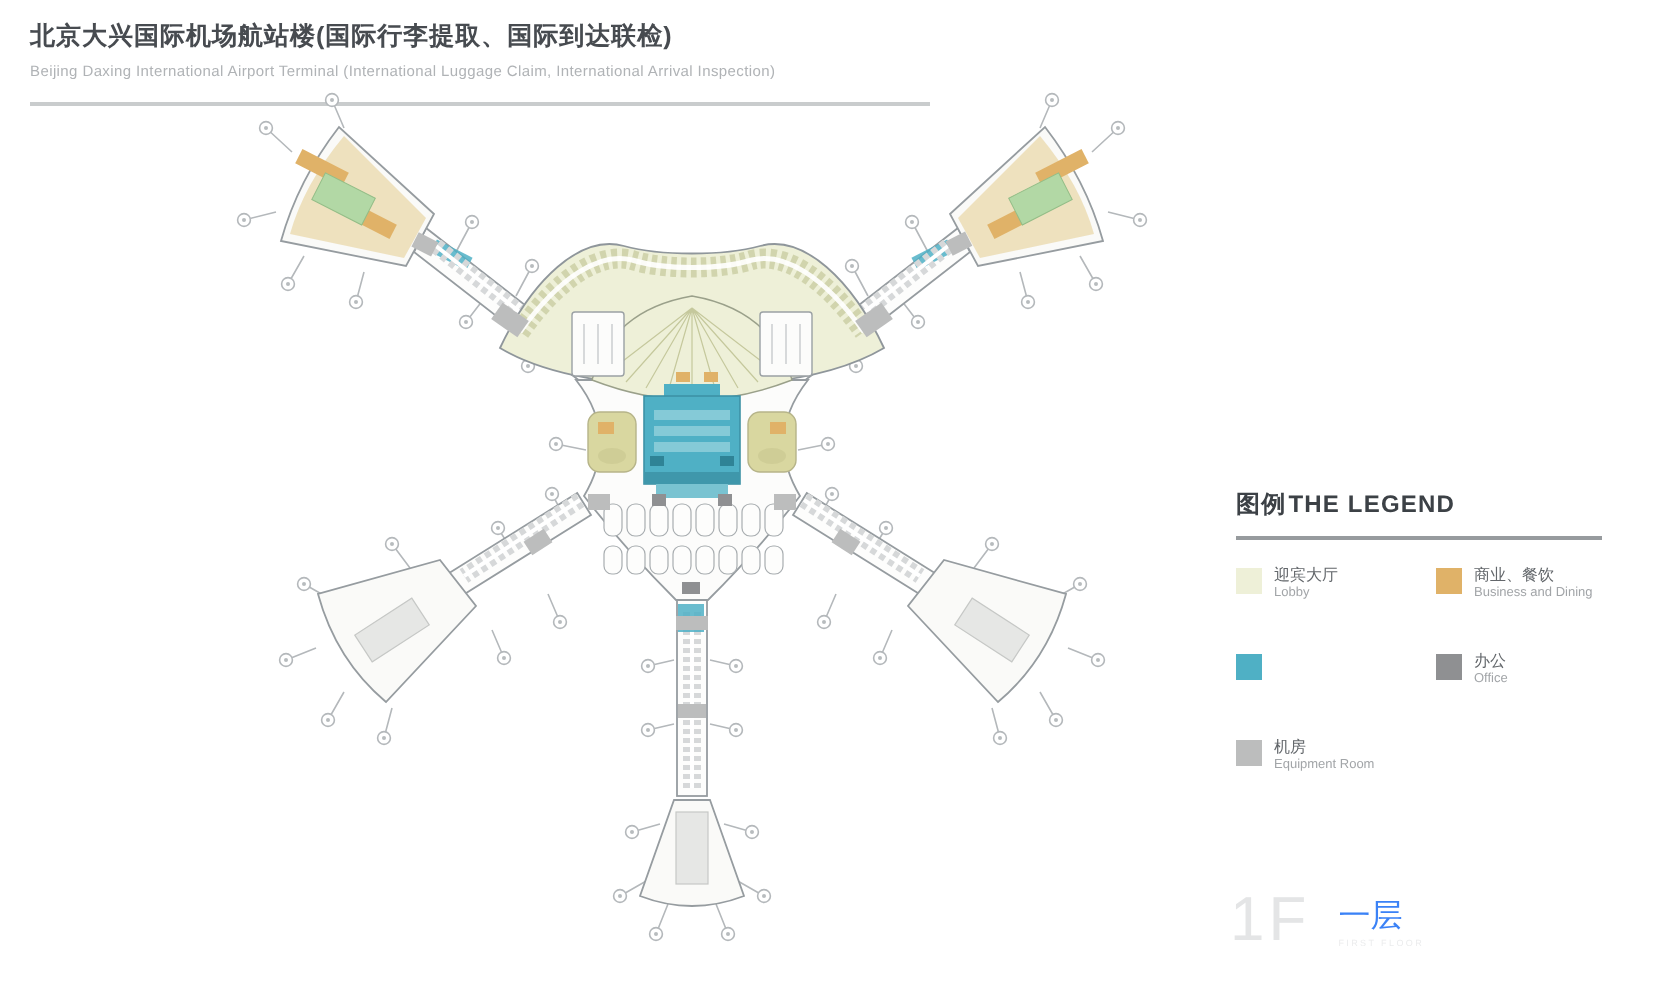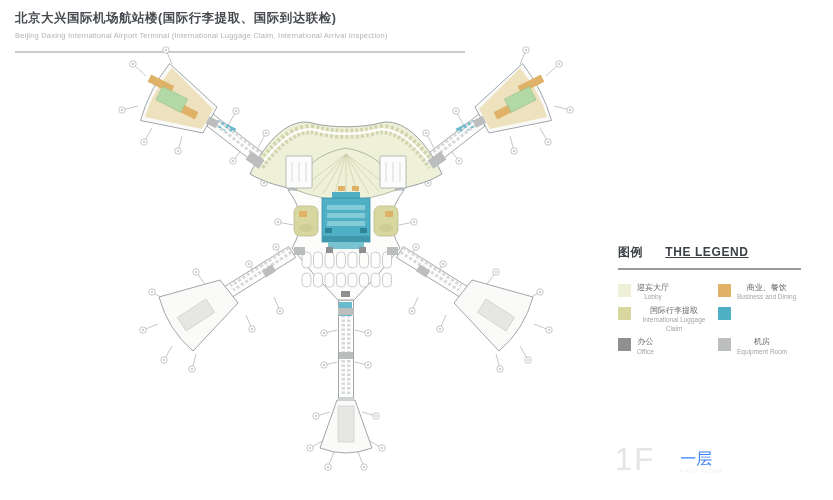--- a/index.html
+++ b/index.html
@@ -15,7 +15,7 @@
   
   .legend{position:absolute;left:618px;top:244px;width:205px;}
   .legend-title{font-size:12px;font-weight:bold;color:#3c4146;letter-spacing:.6px;}
-  .legend-title .en{margin-left:22px;text-decoration:underline;}
+  .legend-title .en{margin-left:1px;}
   .legend-underline{margin-top:7px;width:183px;height:1.5px;background:#979b9e;}
   .legend-grid{margin-top:13px;display:grid;grid-template-columns:100px 100px;row-gap:4px;text-align:center;}
   .legend-item{display:flex;gap:6px;align-items:flex-start;}

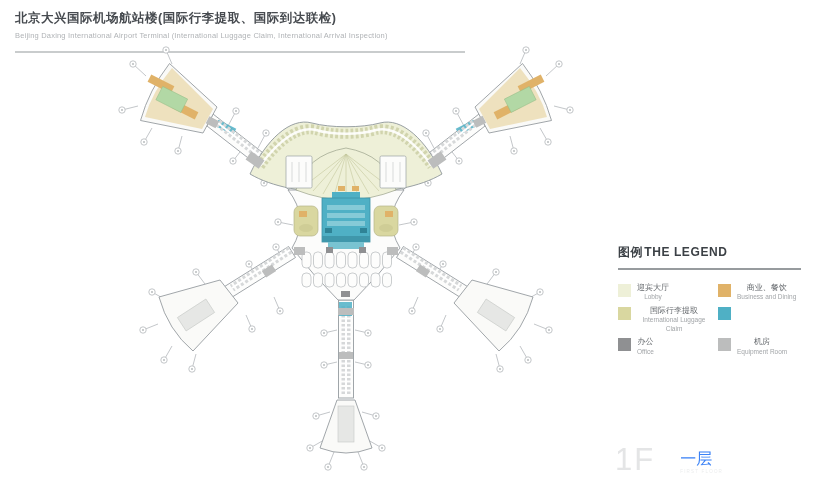--- a/index.html
+++ b/index.html
@@ -17,7 +17,7 @@
   .legend-title{font-size:12px;font-weight:bold;color:#3c4146;letter-spacing:.6px;}
   .legend-title .en{margin-left:1px;}
   .legend-underline{margin-top:7px;width:183px;height:1.5px;background:#979b9e;}
-  .legend-grid{margin-top:13px;display:grid;grid-template-columns:100px 100px;row-gap:4px;text-align:center;}
+  .legend-grid{margin-top:13px;display:grid;grid-template-columns:100px 100px;row-gap:24px;}
   .legend-item{display:flex;gap:6px;align-items:flex-start;}
   .swatch{width:13px;height:13px;flex:0 0 13px;margin-top:1px;}
   .sw-lobby{background:var(--c-lobby);}

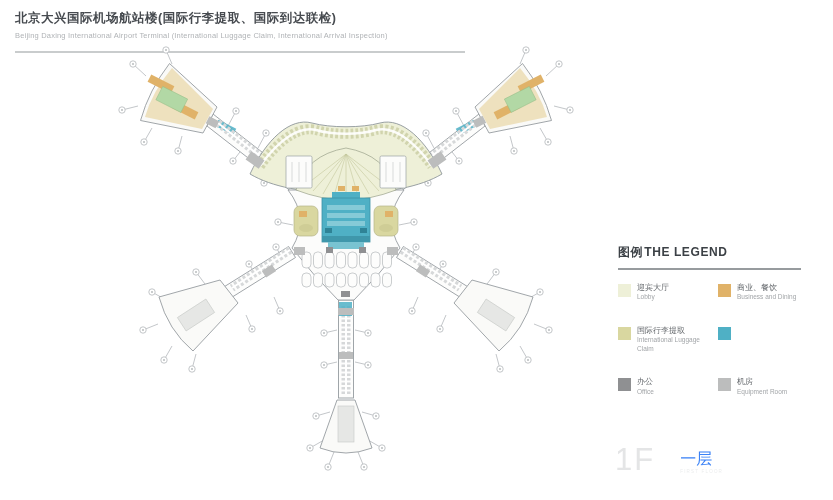--- a/index.html
+++ b/index.html
@@ -311,13 +311,6 @@
           </span>
       </div>
       <div class="legend-item">
-        <span class="swatch sw-luggage"></span>
-        <span>
-            <span class="li-zh" style="display:block">国际行李提取</span>
-        <span class="li-en" style="display:block">International Luggage Claim</span>
-          </span>
-      </div>
-      <div class="legend-item">
         <span class="swatch sw-arrival"></span>
       </div>
       <div class="legend-item">

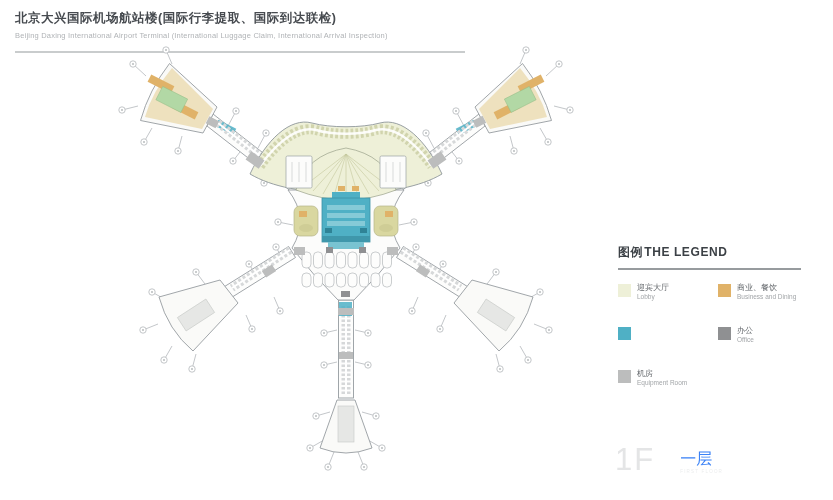--- a/index.html
+++ b/index.html
@@ -29,7 +29,7 @@
   .li-zh{font-size:8px;color:#63676b;line-height:1.2;}
   .li-en{font-size:6.5px;color:#a2a5a8;line-height:1.3;margin-top:1px;max-width:74px;}
   
-  .floor{position:absolute;left:615px;top:444px;display:flex;align-items:flex-start;gap:25px;}
+  .floor{position:absolute;left:615px;top:444px;display:flex;align-items:flex-start;gap:14px;}
   .floor-code{font-size:31px;font-weight:400;color:#e4e5e6;letter-spacing:2px;line-height:1;}
   .floor-sub{display:flex;flex-direction:column;margin-top:7px;}
   .floor-zh{font-size:16px;color:#3b82f6;line-height:1;}

